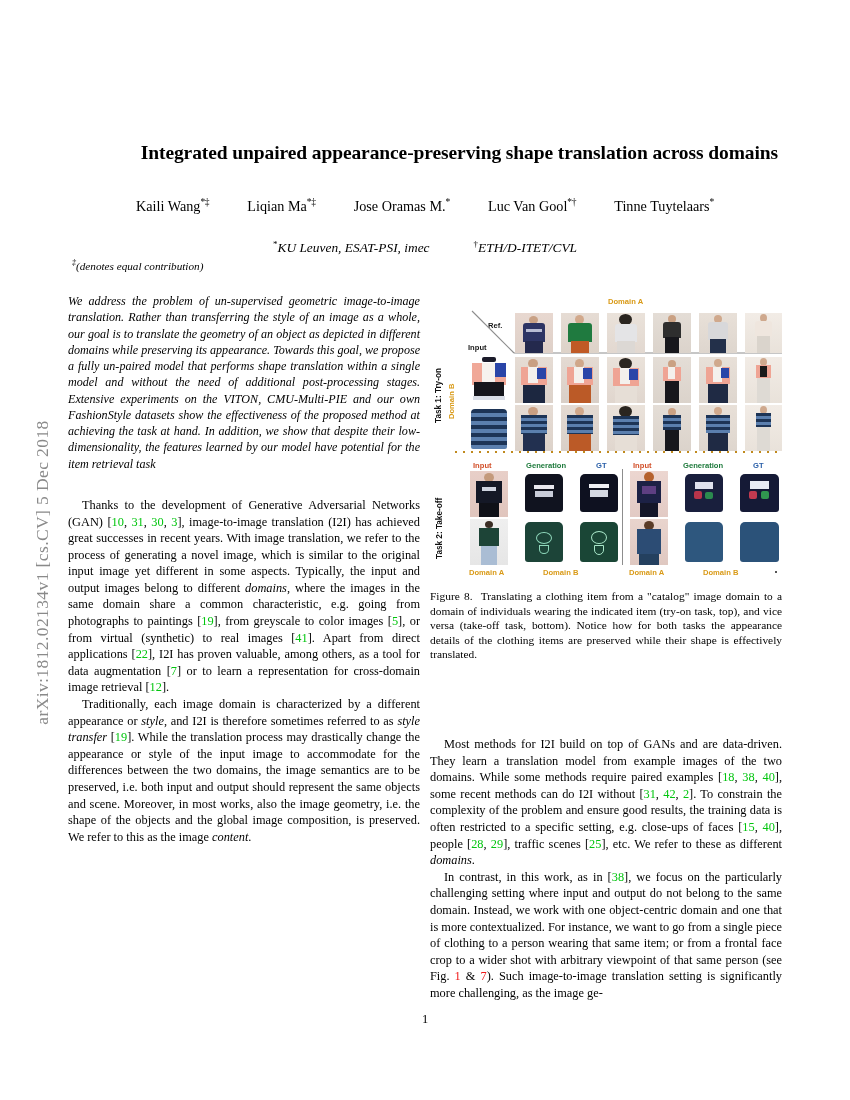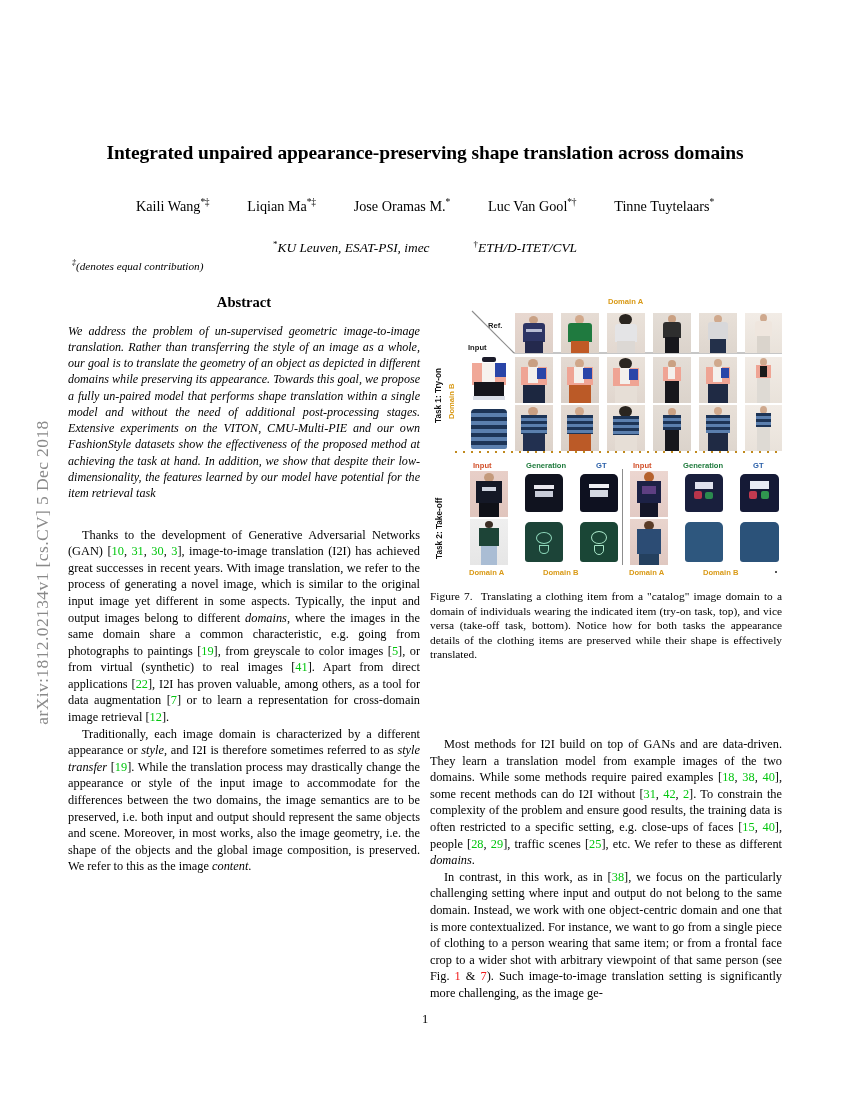--- a/index.html
+++ b/index.html
@@ -41,7 +41,7 @@
     position: absolute;
     left: 72px; top: 141px;
     width: 706px;
-    text-align: center;
+    text-align: right;
     font-size: 19.5px;
     font-weight: bold;
     letter-spacing: -0.1px;

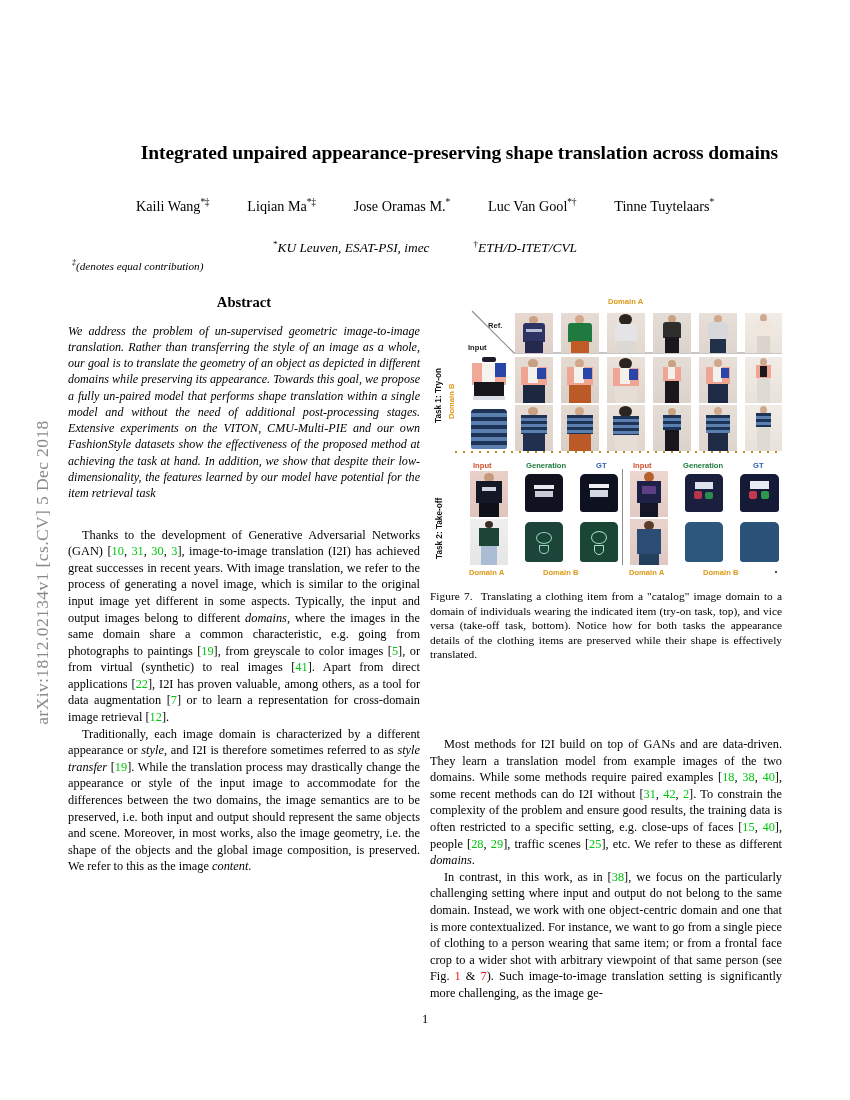--- a/index.html
+++ b/index.html
@@ -204,7 +204,6 @@
   <div id="equal-contrib"><sup>‡</sup><span>(denotes equal contribution)</span></div>
 
   <div class="col" id="col-left">
-    <div class="abstract-head">Abstract</div>
     <p class="abstract-body">We address the problem of un-supervised geometric image-to-image translation. Rather than transferring the style of an image as a whole, our goal is to translate the geometry of an object as depicted in different domains while preserving its appearance. Towards this goal, we propose a fully un-paired model that performs shape translation within a single model and without the need of additional post-processing stages. Extensive experiments on the VITON, CMU-Multi-PIE and our own FashionStyle datasets show the effectiveness of the proposed method at achieving the task at hand. In addition, we show that despite their low-dimensionality, the features learned by our model have potential for the item retrieval task</p>
 
     <div class="sec-gap"></div>

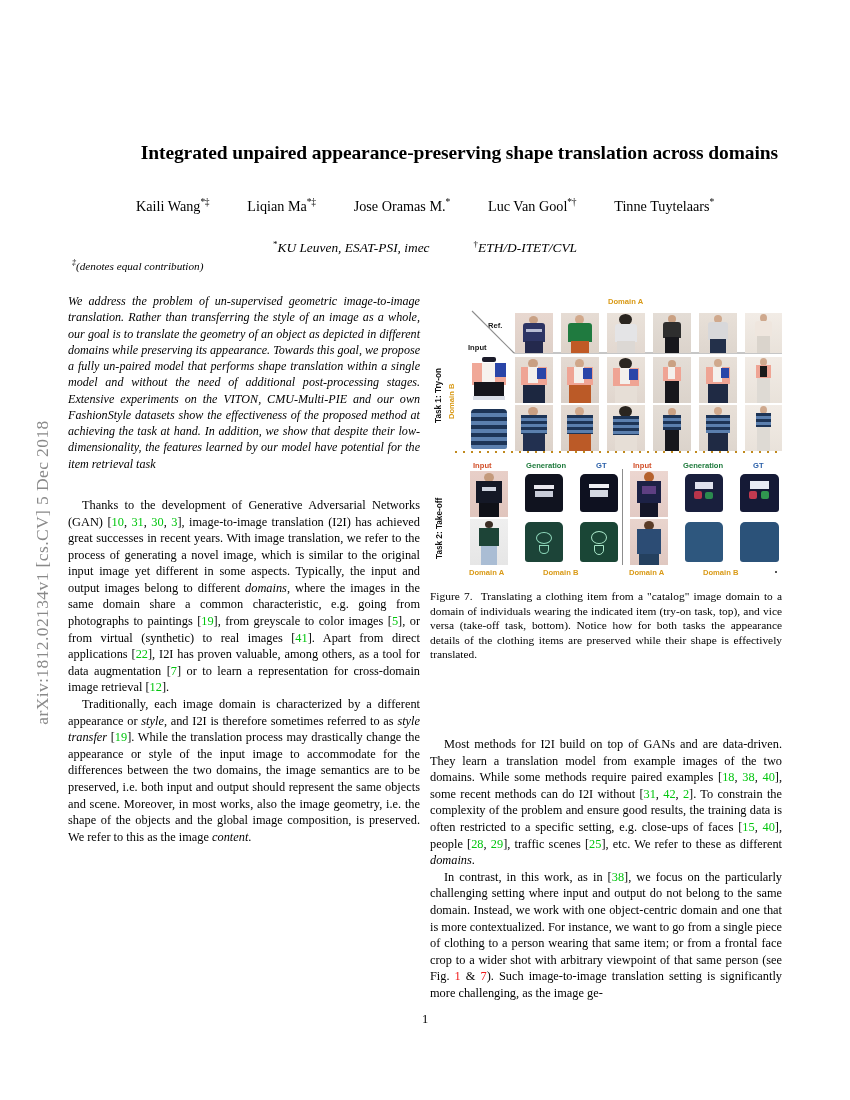--- a/index.html
+++ b/index.html
@@ -437,7 +437,7 @@
     </div>
   </div>
 
-  <div id="fig-caption"><span>Figure 7.</span>&nbsp; <span>Translating a clothing item from a "catalog" image domain to a domain of individuals wearing the indicated item (try-on task, top), and vice versa (take-off task, bottom). Notice how for both tasks the appearance details of the clothing items are preserved while their shape is effectively translated.</span></div>
+  <div id="fig-caption"><span>Figure 8.</span>&nbsp; <span>Translating a clothing item from a "catalog" image domain to a domain of individuals wearing the indicated item (try-on task, top), and vice versa (take-off task, bottom). Notice how for both tasks the appearance details of the clothing items are preserved while their shape is effectively translated.</span></div>
 
   <div class="col" id="col-right" style="top:736px;">
     <p class="body"><span>Most methods for I2I build on top of GANs and are data-driven. They learn a translation model from example images of the two domains. While some methods require paired examples [</span><span class="cite">18</span>, <span class="cite">38</span>, <span class="cite">40</span><span>], some recent methods can do I2I without [</span><span class="cite">31</span>, <span class="cite">42</span>, <span class="cite">2</span><span>]. To constrain the complexity of the problem and ensure good results, the training data is often restricted to a specific setting, e.g. close-ups of faces [</span><span class="cite">15</span>, <span class="cite">40</span><span>], people [</span><span class="cite">28</span>, <span class="cite">29</span><span>], traffic scenes [</span><span class="cite">25</span><span>], etc. We refer to these as different </span><em>domains</em><span>.</span></p>

